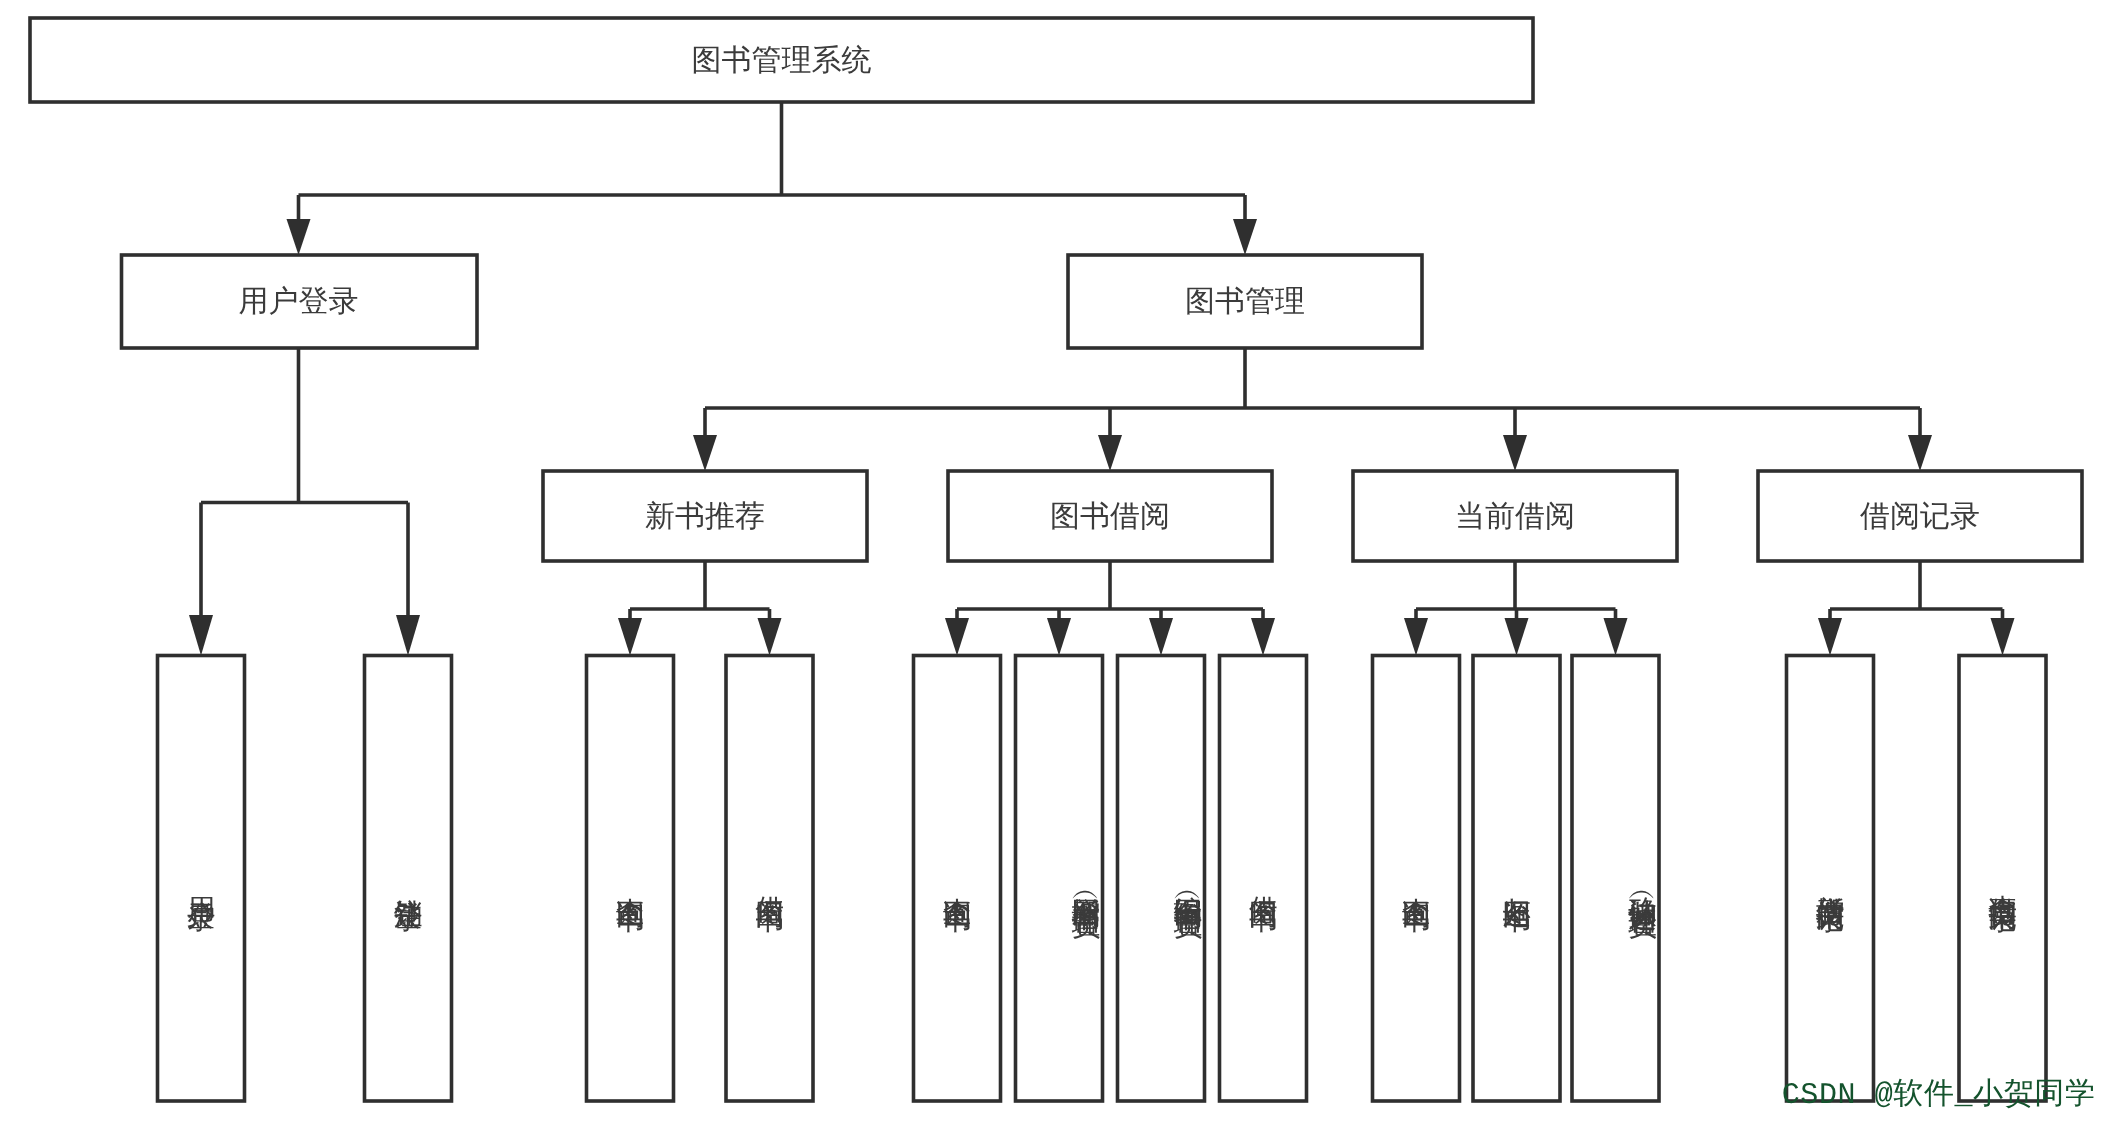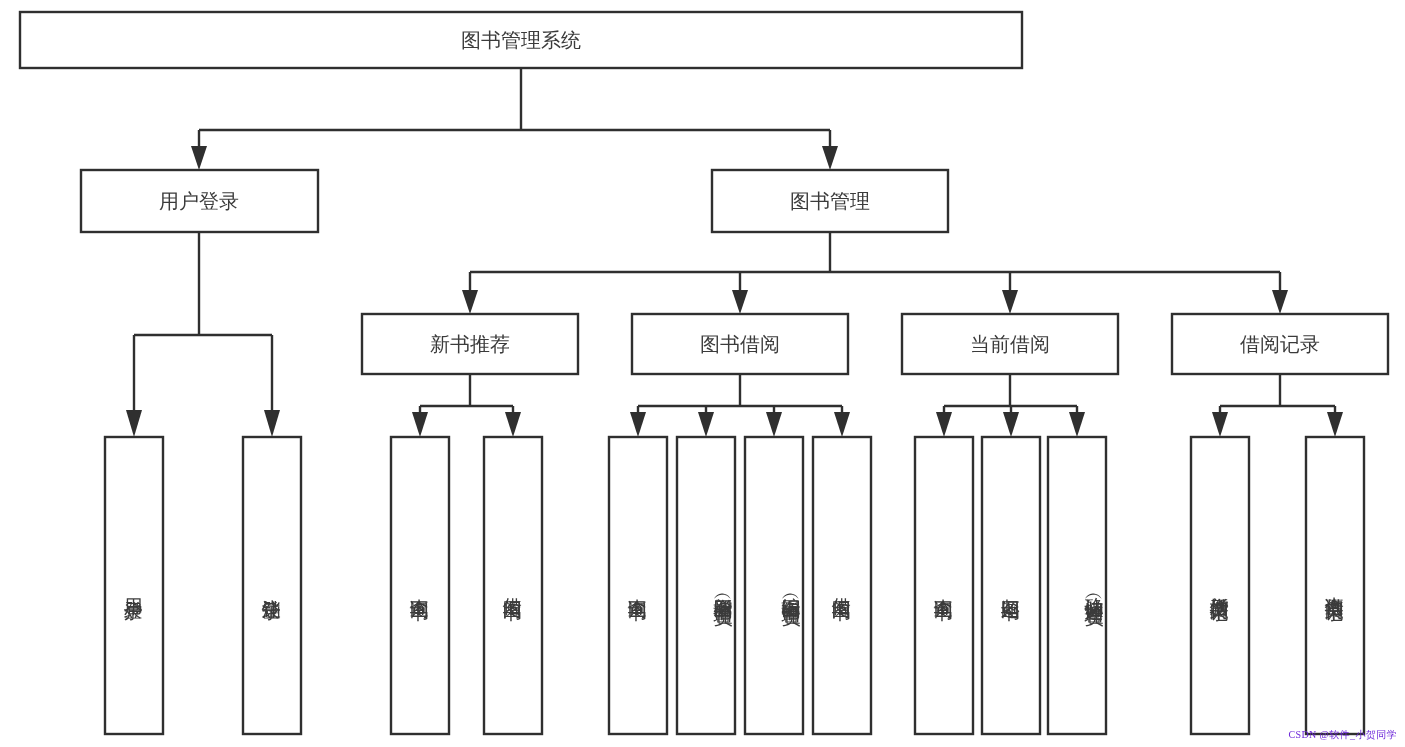--- a/index.html
+++ b/index.html
@@ -70,9 +70,9 @@
     position: absolute;
     right: 8px;
     bottom: 5px;
-    font-size: 10px;
-    color: #6d28d9;
-    font-family: Liberation Serif, serif;
+    font-size: 20px;
+    color: #14532d;
+    font-family: Liberation Mono, monospace;
     letter-spacing: 0.4px;
     user-select: none;
   }

